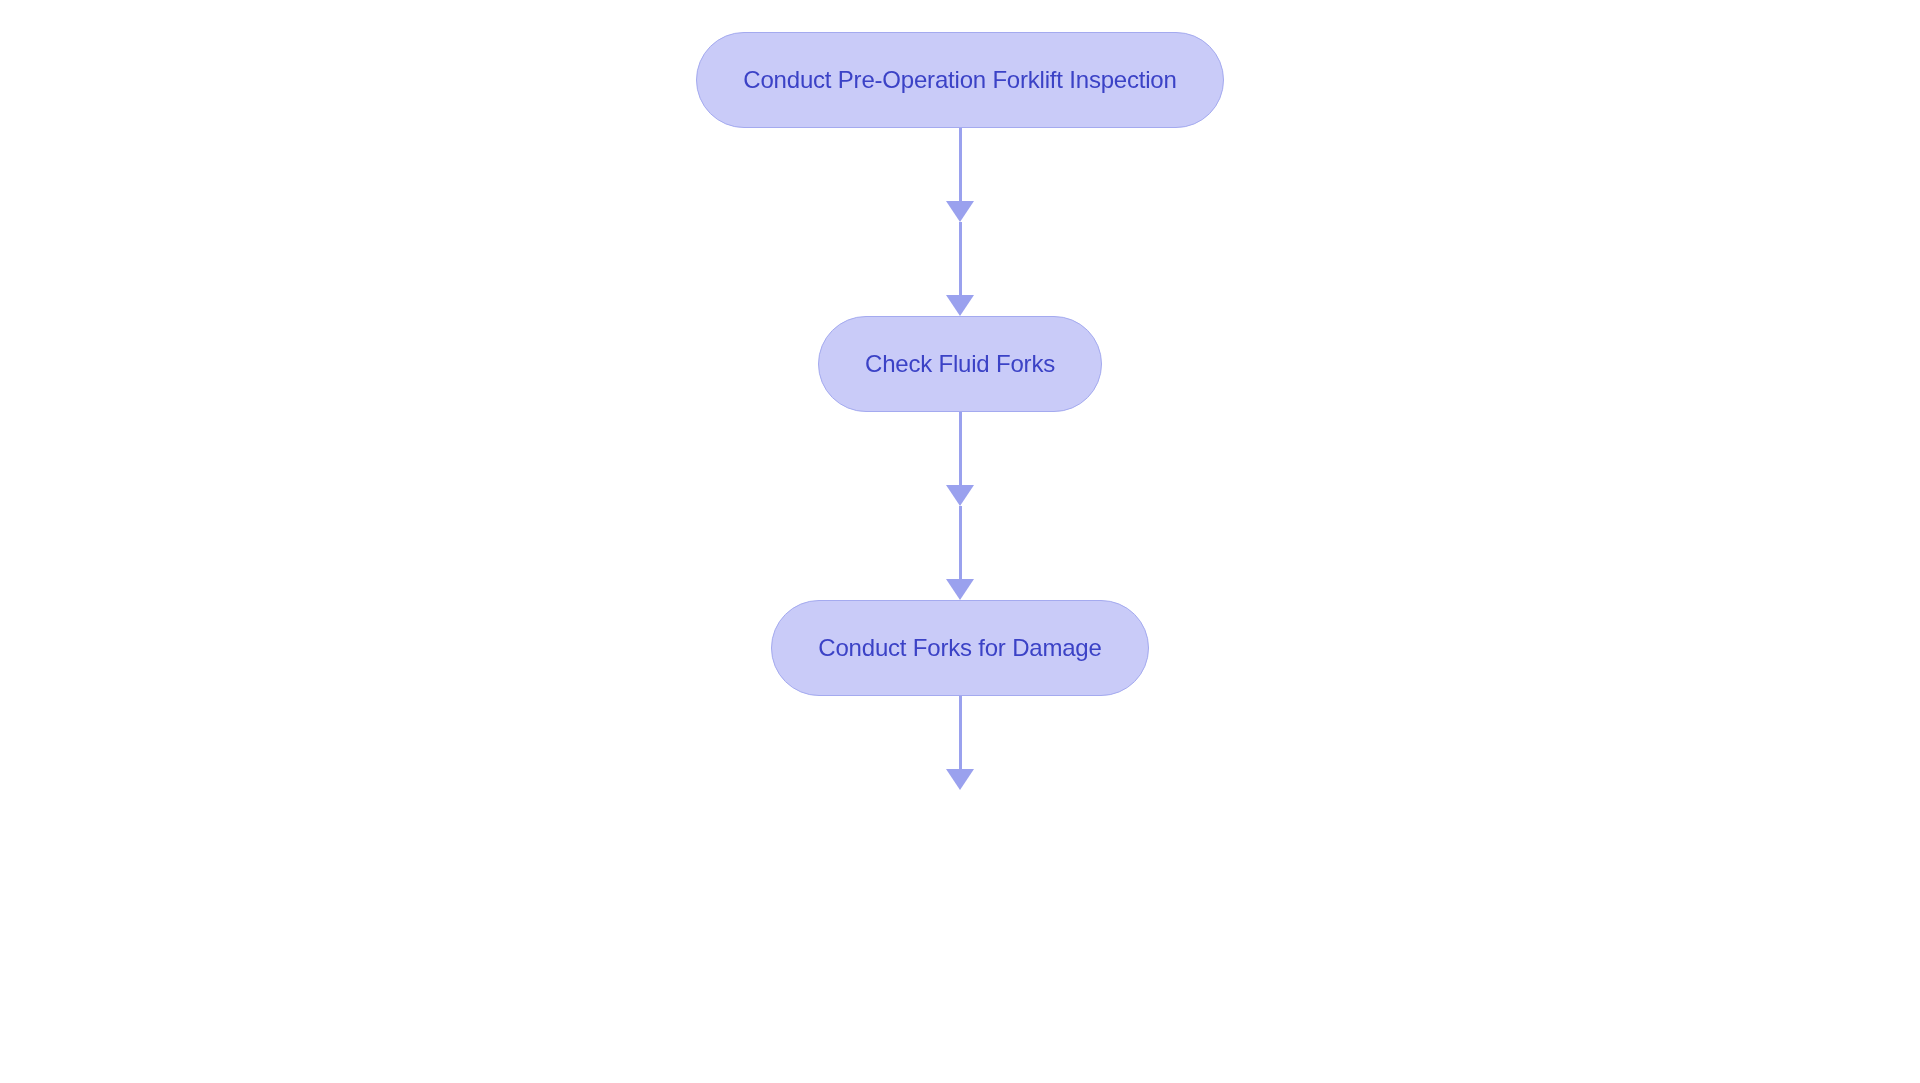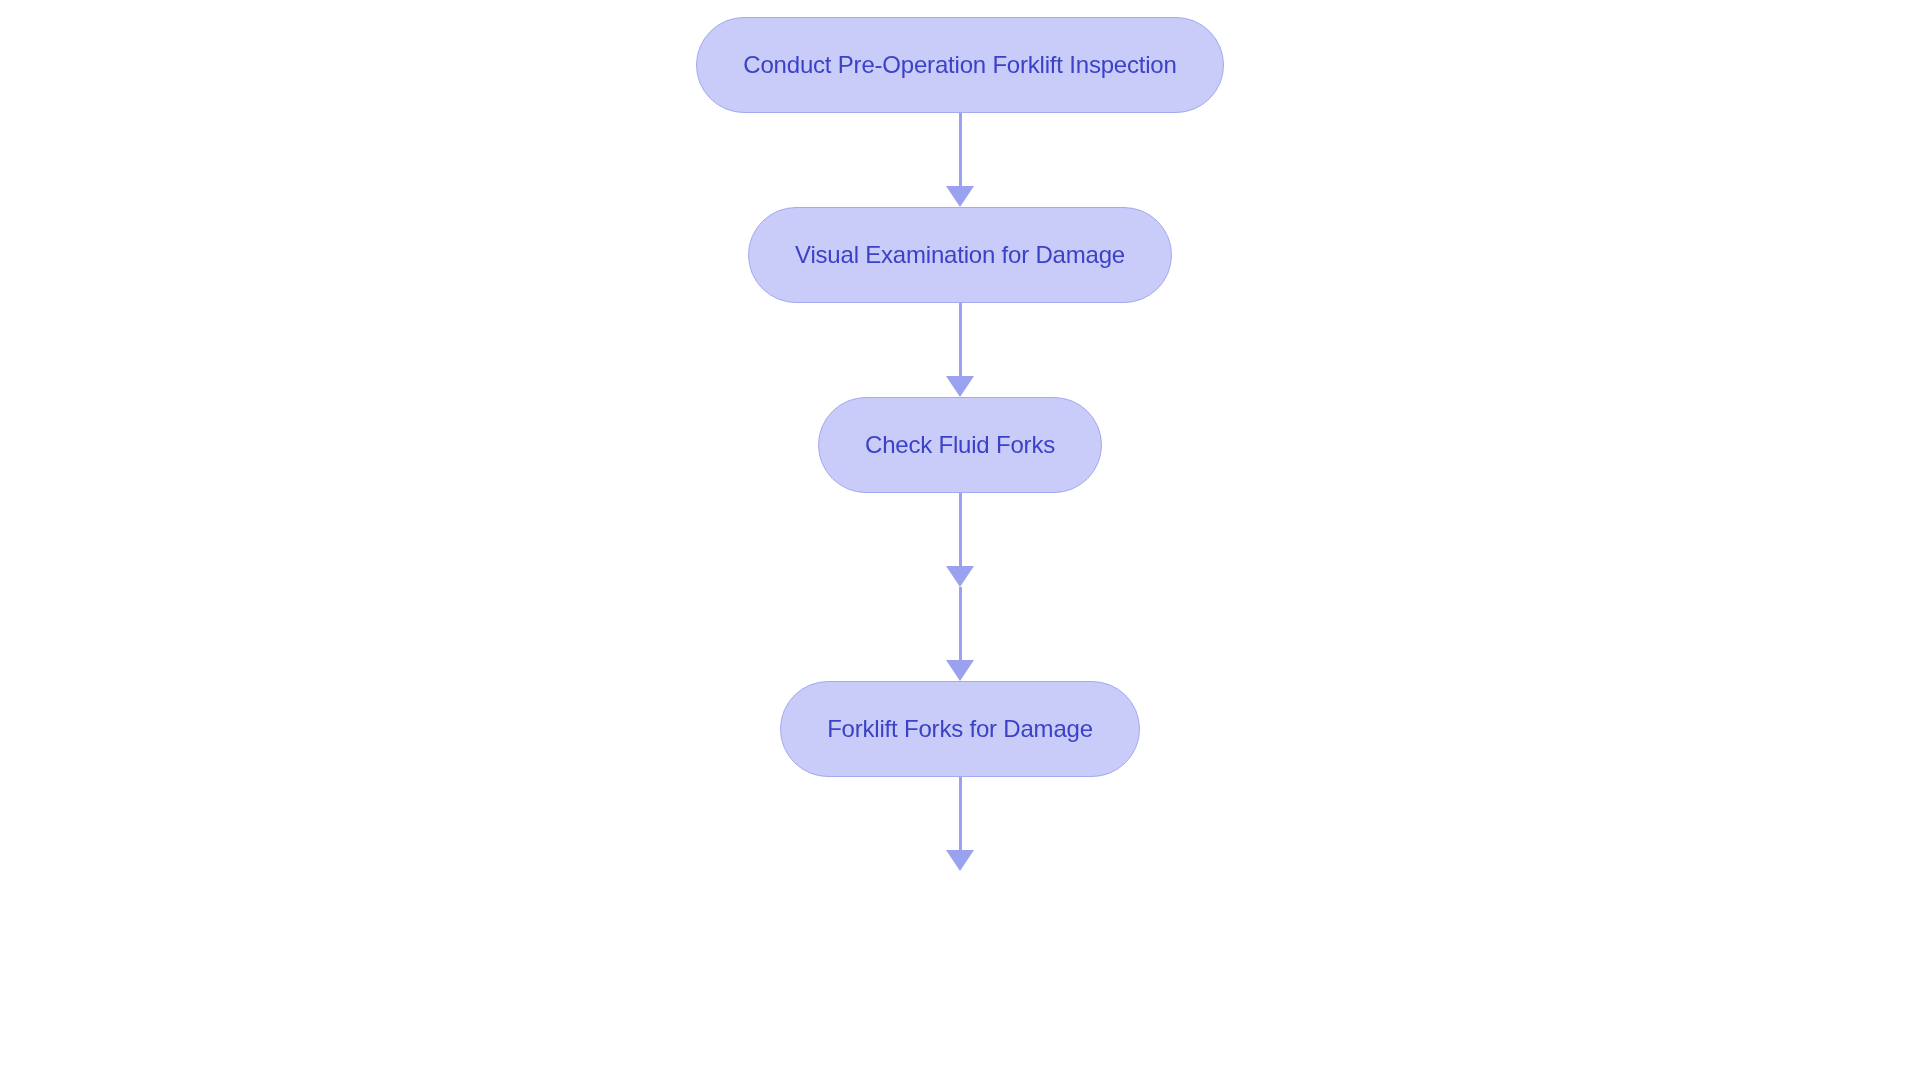--- a/index.html
+++ b/index.html
@@ -12,7 +12,7 @@
     width: 1920px;
     height: 1083px;
     box-sizing: border-box;
-    padding-top: 17px;
+    padding-top: 32px;
     display: flex;
     flex-direction: column;
     align-items: center;

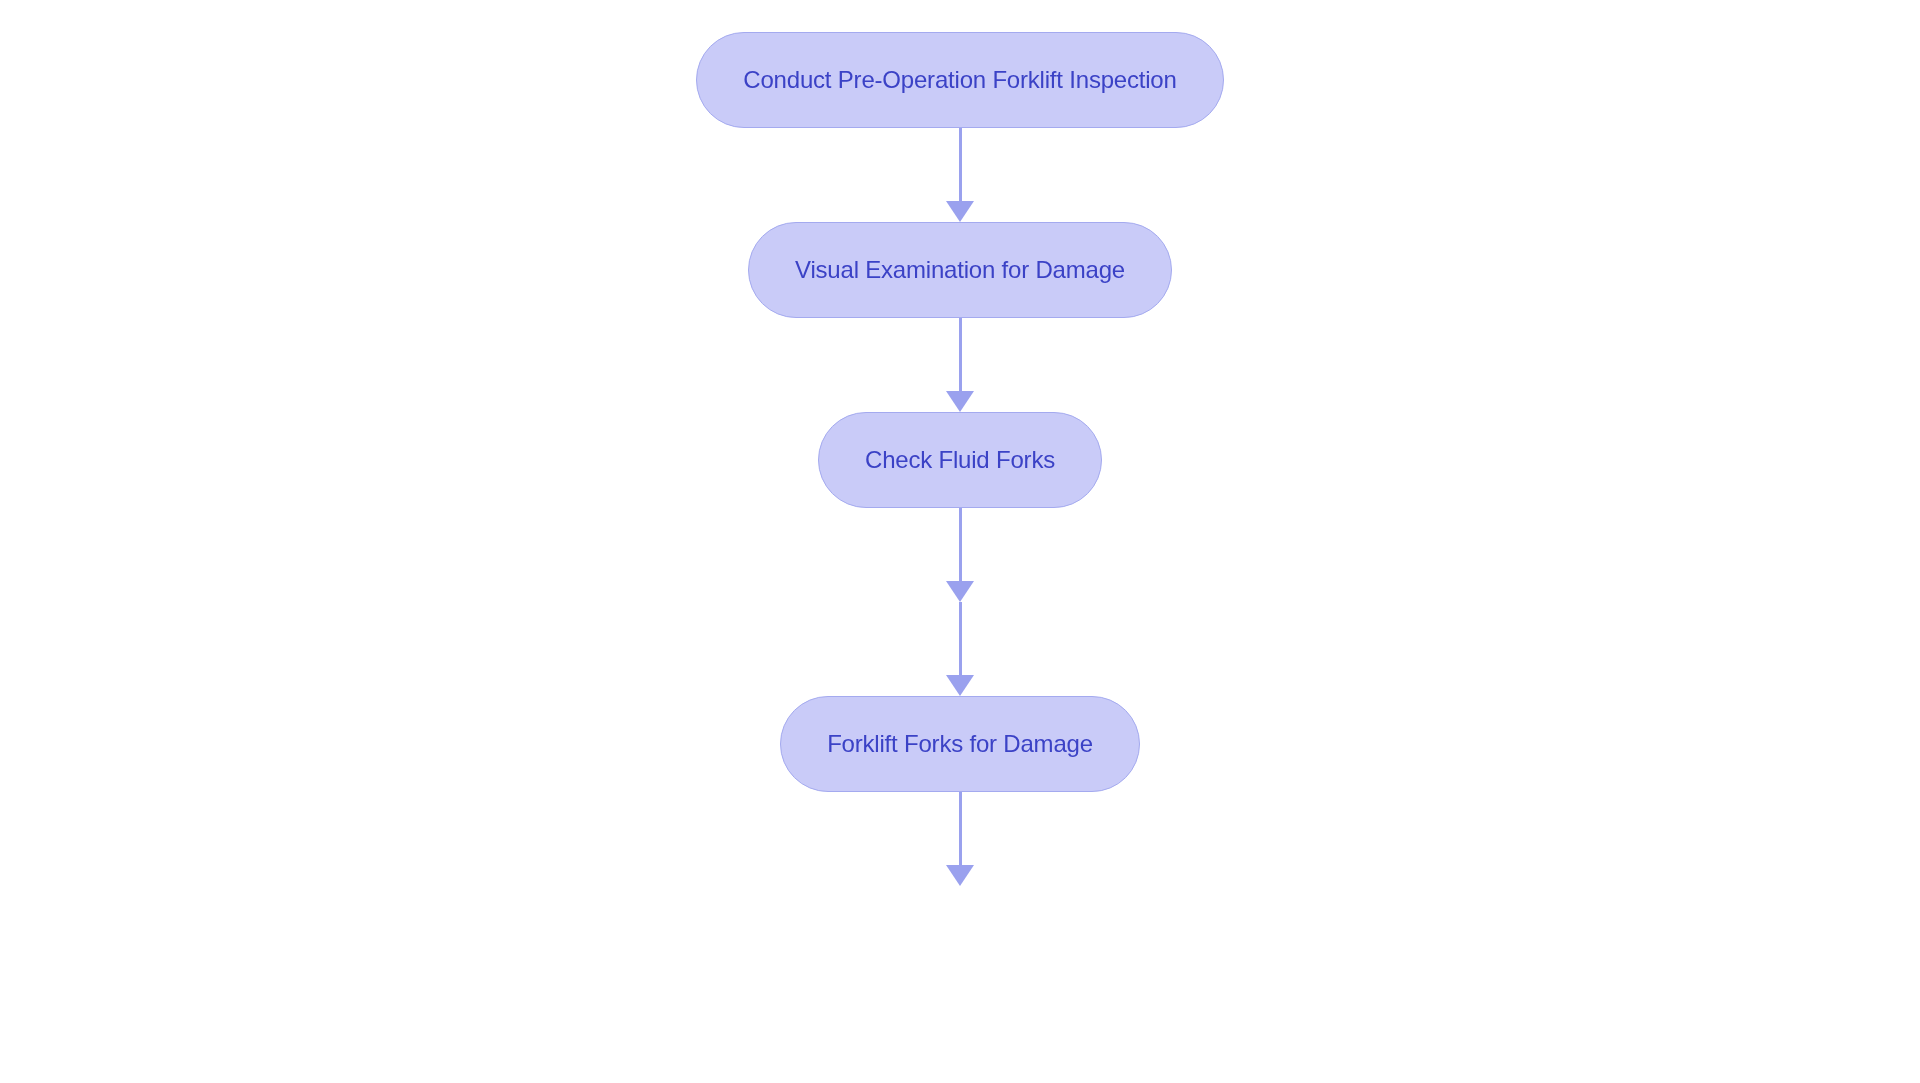--- a/index.html
+++ b/index.html
@@ -73,9 +73,6 @@
     <div class="head"></div>
   </div>
 
-  <div class="node">
-    <span class="node-label">Visual Examination for Damage</span>
-  </div>
 
   <div class="connector">
     <div class="line"></div>

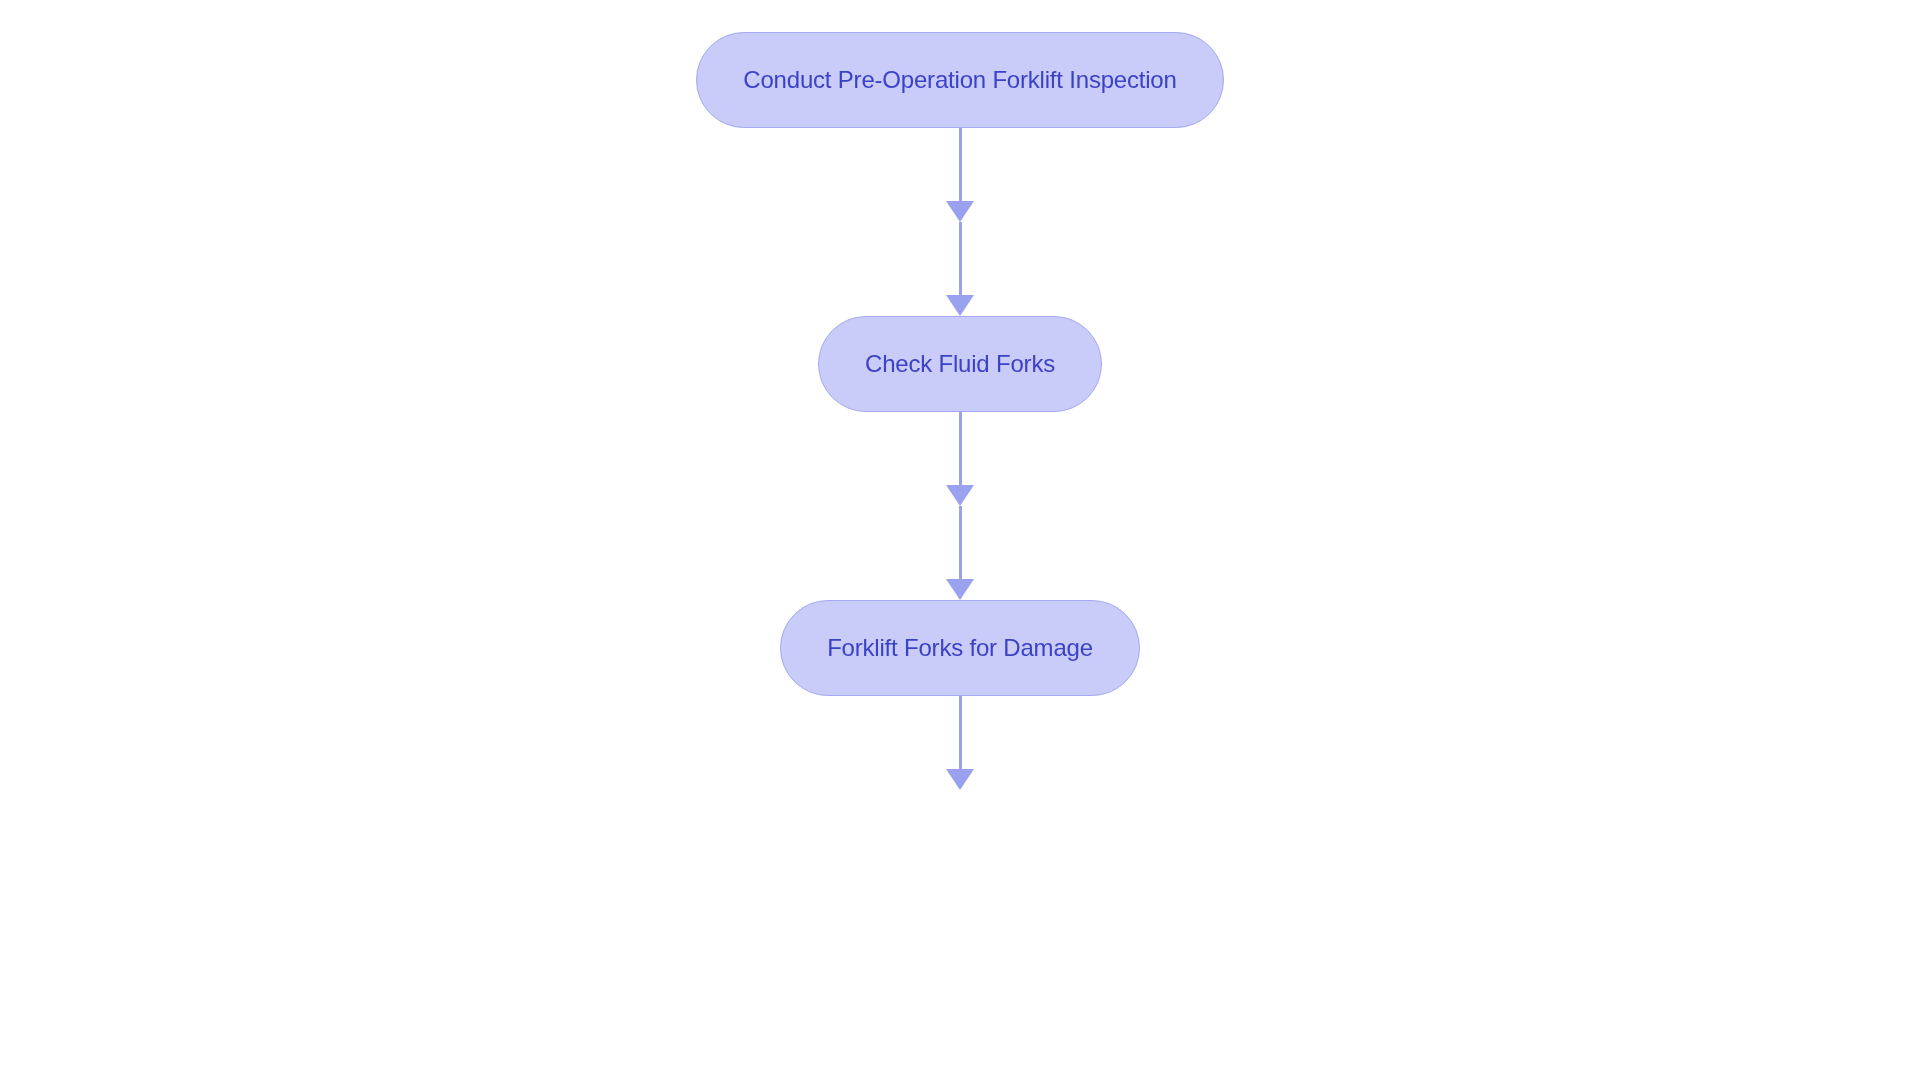--- a/index.html
+++ b/index.html
@@ -95,7 +95,7 @@
   </div>
 
   <div class="node">
-    <span class="node-label">Forklift Forks for Damage</span>
+    <span class="node-label">Conduct Forks for Damage</span>
   </div>
 
   <div class="connector">

